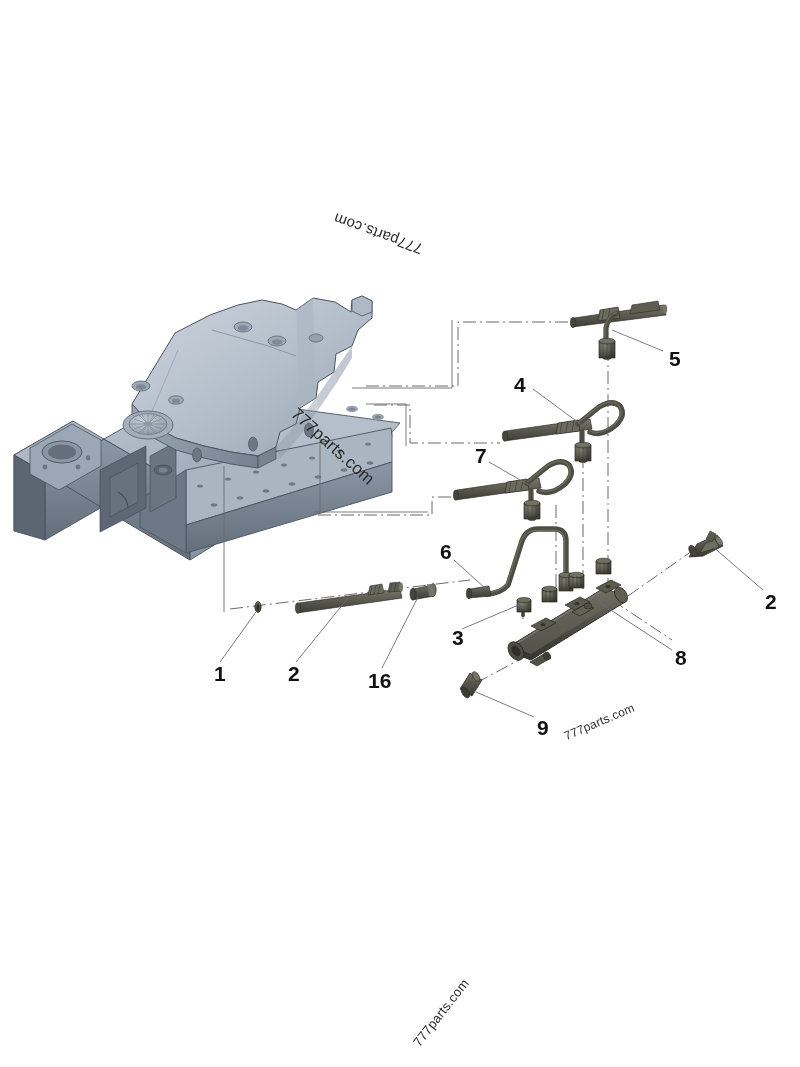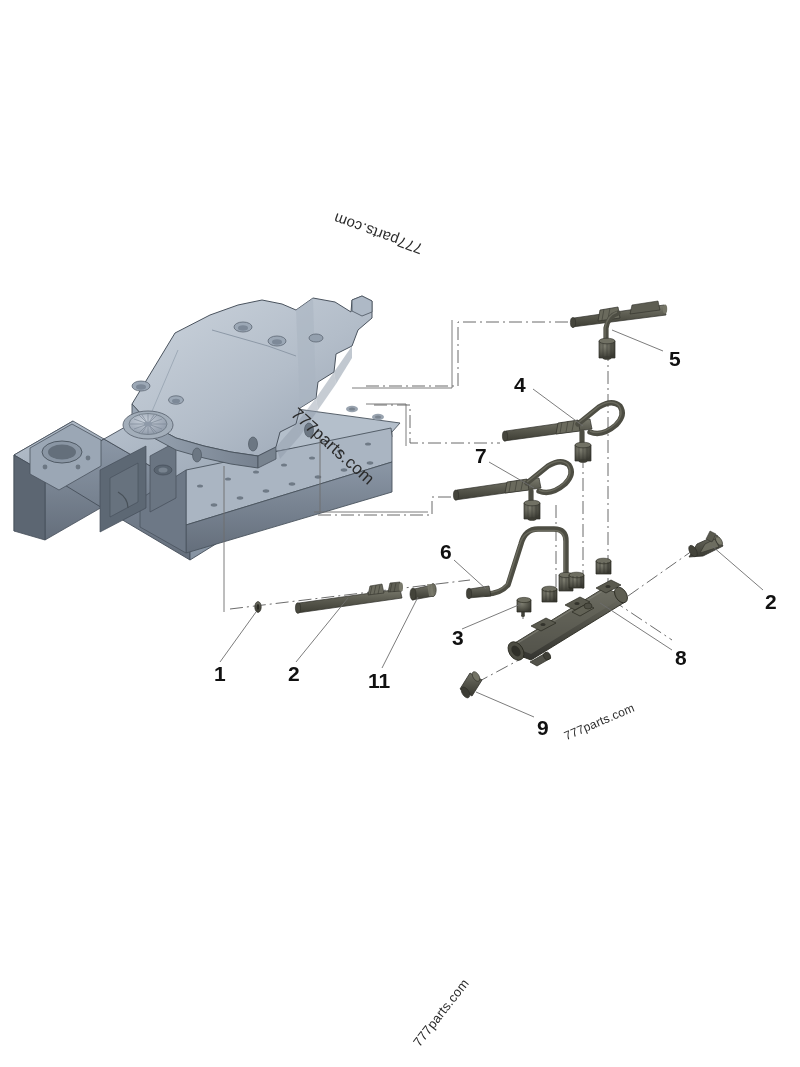--- a/index.html
+++ b/index.html
@@ -455,7 +455,7 @@
   <div class="callout" style="left:675px;top:647px;">8</div>
   <div class="callout" style="left:537px;top:717px;">9</div>
   <div class="callout" style="left:765px;top:591px;">2</div>
-  <div class="callout" style="left:368px;top:670px;">11</div>
+  <div class="callout" style="left:368px;top:670px;">16</div>
 
   <div class="wm wm-a" style="left:419px;top:258px;transform:rotate(200deg);">777parts.com</div>
   <div class="wm wm-b" style="left:300px;top:404px;transform:rotate(42deg);">777parts.com</div>

